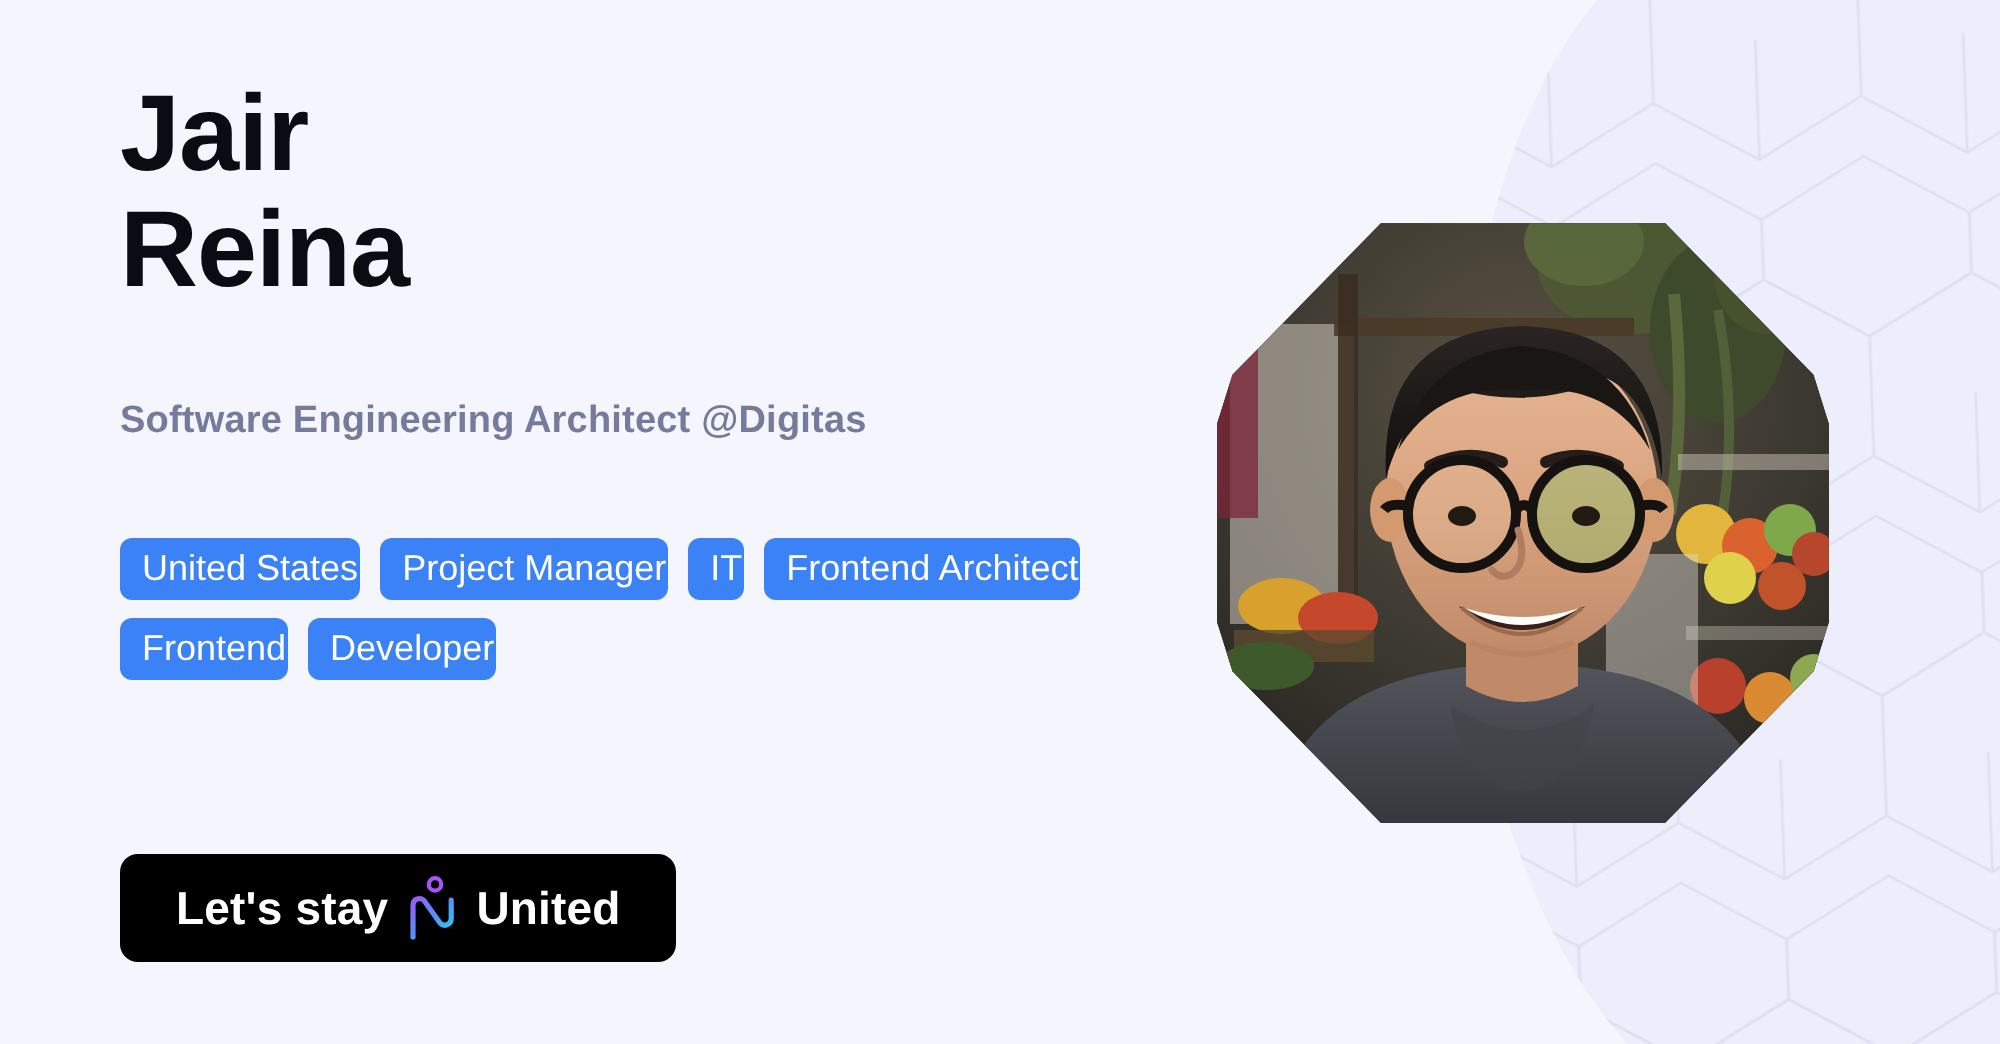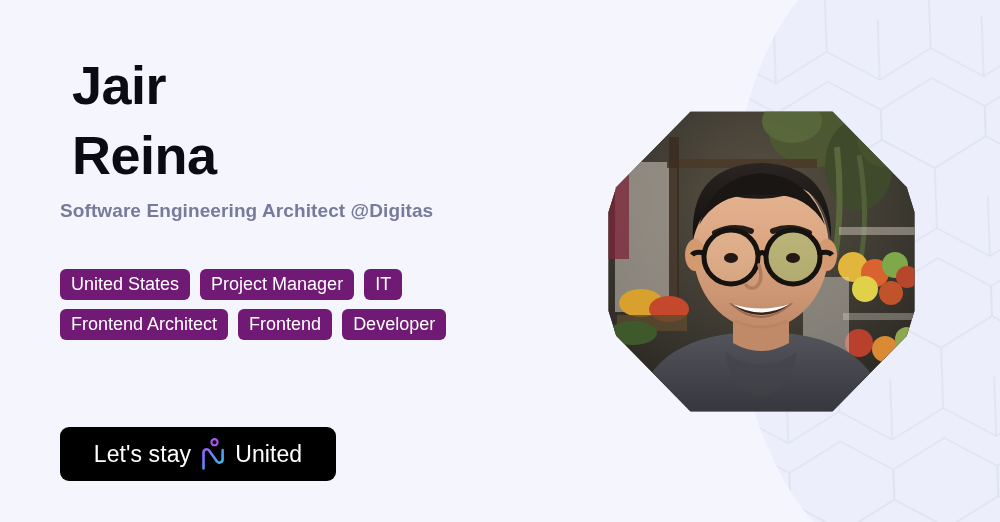--- a/index.html
+++ b/index.html
@@ -53,9 +53,9 @@
     position: absolute;
     top: 38px;
     left: 0;
-    margin: 12px;
+    margin: 0;
     font-size: 54px;
-    line-height: 70px;
+    line-height: 58px;
     font-weight: 700;
     letter-spacing: -0.5px;
     color: #0b0b14;

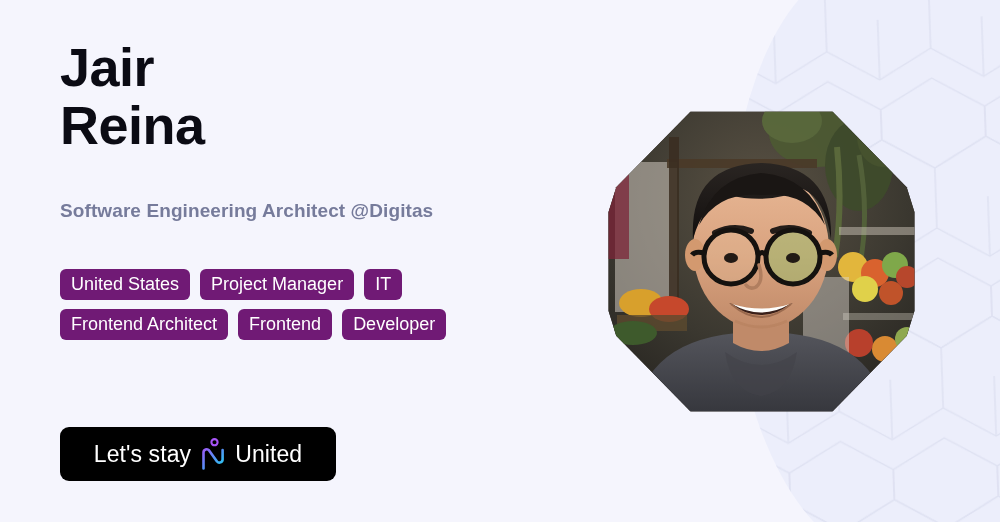--- a/index.html
+++ b/index.html
@@ -85,11 +85,11 @@
     align-items: center;
   }
   .tag {
-    background: #701a75;
+    background: #3b82f6;
     color: #ffffff;
     font-size: 18px;
     line-height: 20px;
-    padding: 5px 11px 6px 11px;
+    padding: 5px 1px 6px 11px;
     border-radius: 6px;
     white-space: nowrap;
     font-weight: 400;

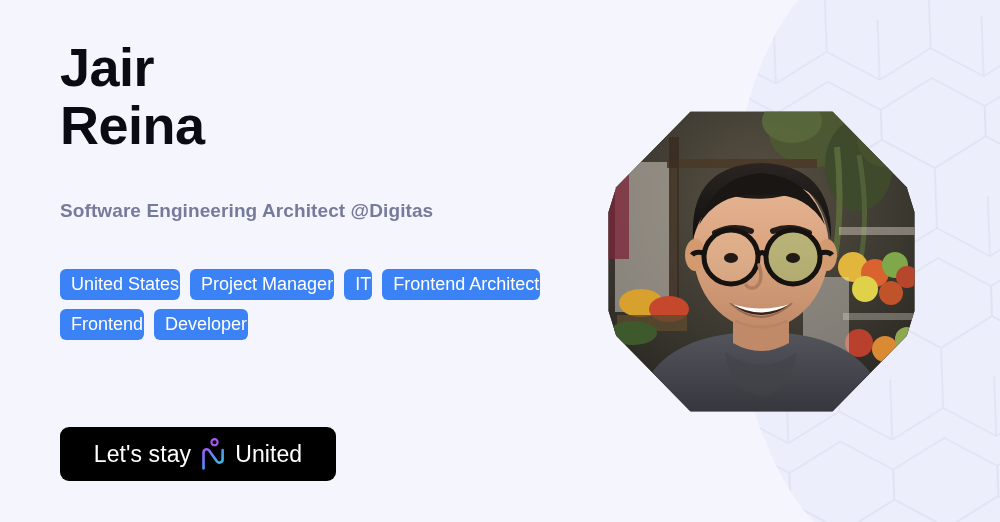--- a/index.html
+++ b/index.html
@@ -124,7 +124,7 @@
   }
   .cta-text {
     font-size: 23px;
-    font-weight: 400;
+    font-weight: 700;
     letter-spacing: 0.1px;
     color: #ffffff;
   }

